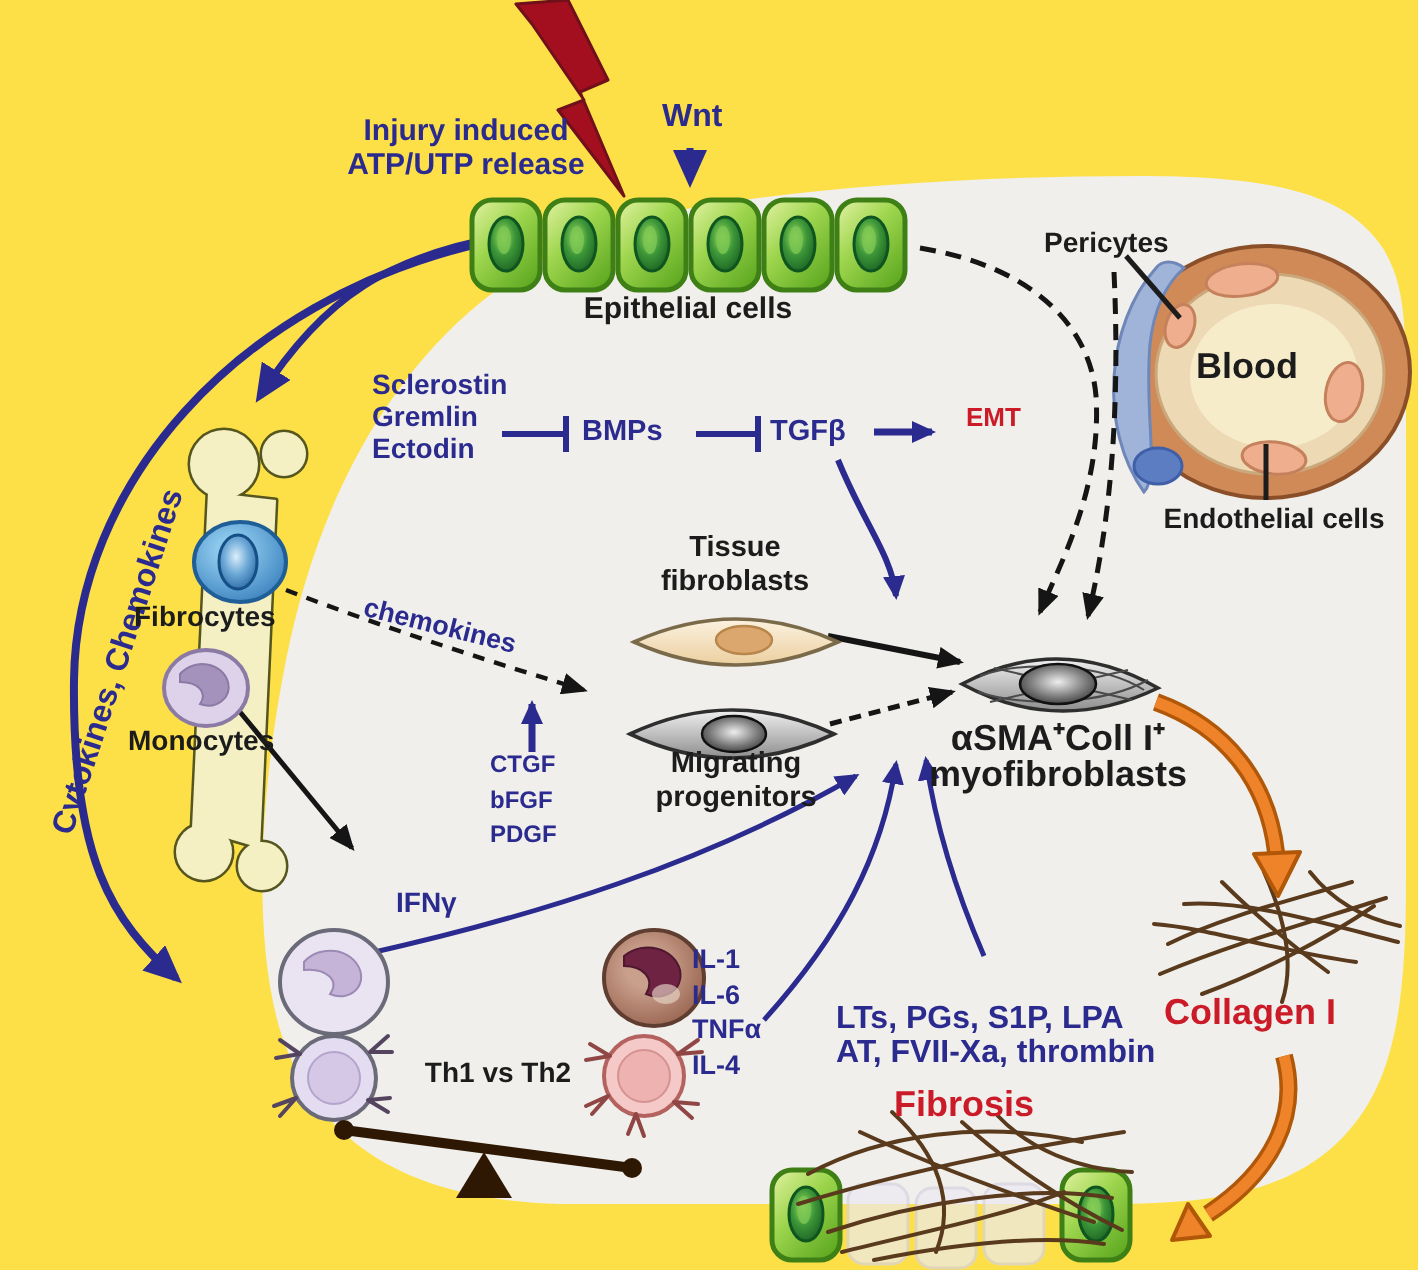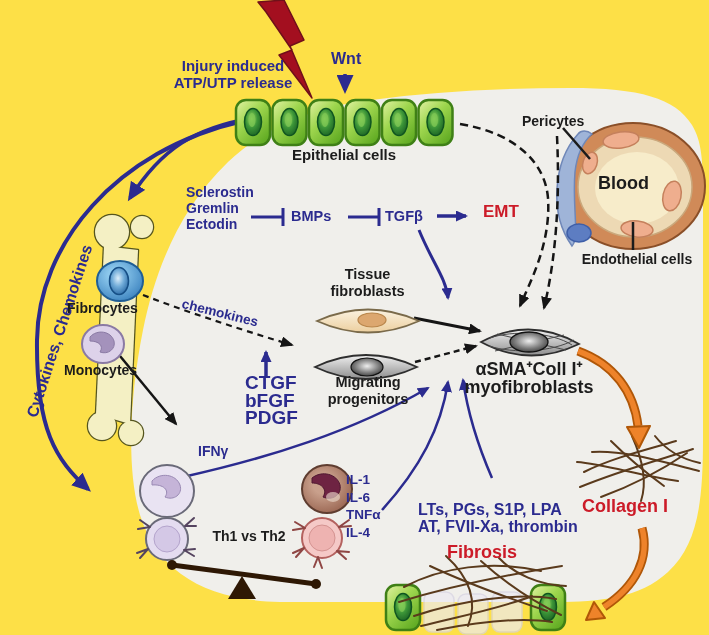--- a/index.html
+++ b/index.html
@@ -274,7 +274,7 @@
 </div>
 <div class="lbl blue" style="left:291px;top:208px;font-size:14.5px;">BMPs</div>
 <div class="lbl blue" style="left:385px;top:208px;font-size:14.5px;">TGFβ</div>
-<div class="lbl red" style="left:483px;top:202px;font-size:17px;">EMT</div>
+<div class="lbl red" style="left:483px;top:202px;font-size:13px;">EMT</div>
 
 <div class="lbl blue ctr" style="left:-70px;top:322px;width:260px;font-size:16px;transform:rotate(-72deg);">Cytokines, Chemokines</div>
 <div class="lbl ink" style="left:67px;top:300px;font-size:14px;">Fibrocytes</div>

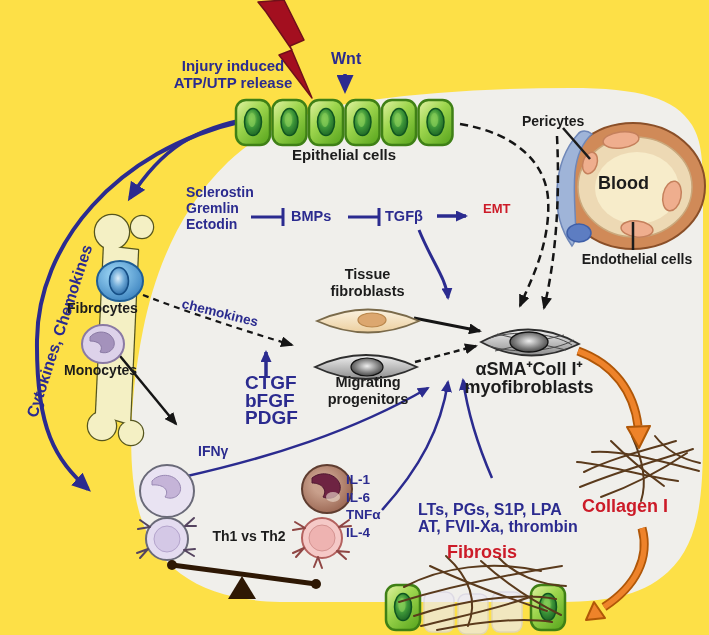--- a/index.html
+++ b/index.html
@@ -289,7 +289,7 @@
   <span>Migrating</span>
       <span>progenitors</span>
 </div>
-<div class="lbl blue" style="left:245px;top:374px;font-size:19px;line-height:17.5px;">
+<div class="lbl blue" style="left:245px;top:374px;font-size:12px;line-height:17.5px;">
   <span>CTGF</span>
       <span>bFGF</span>
       <span>PDGF</span>

